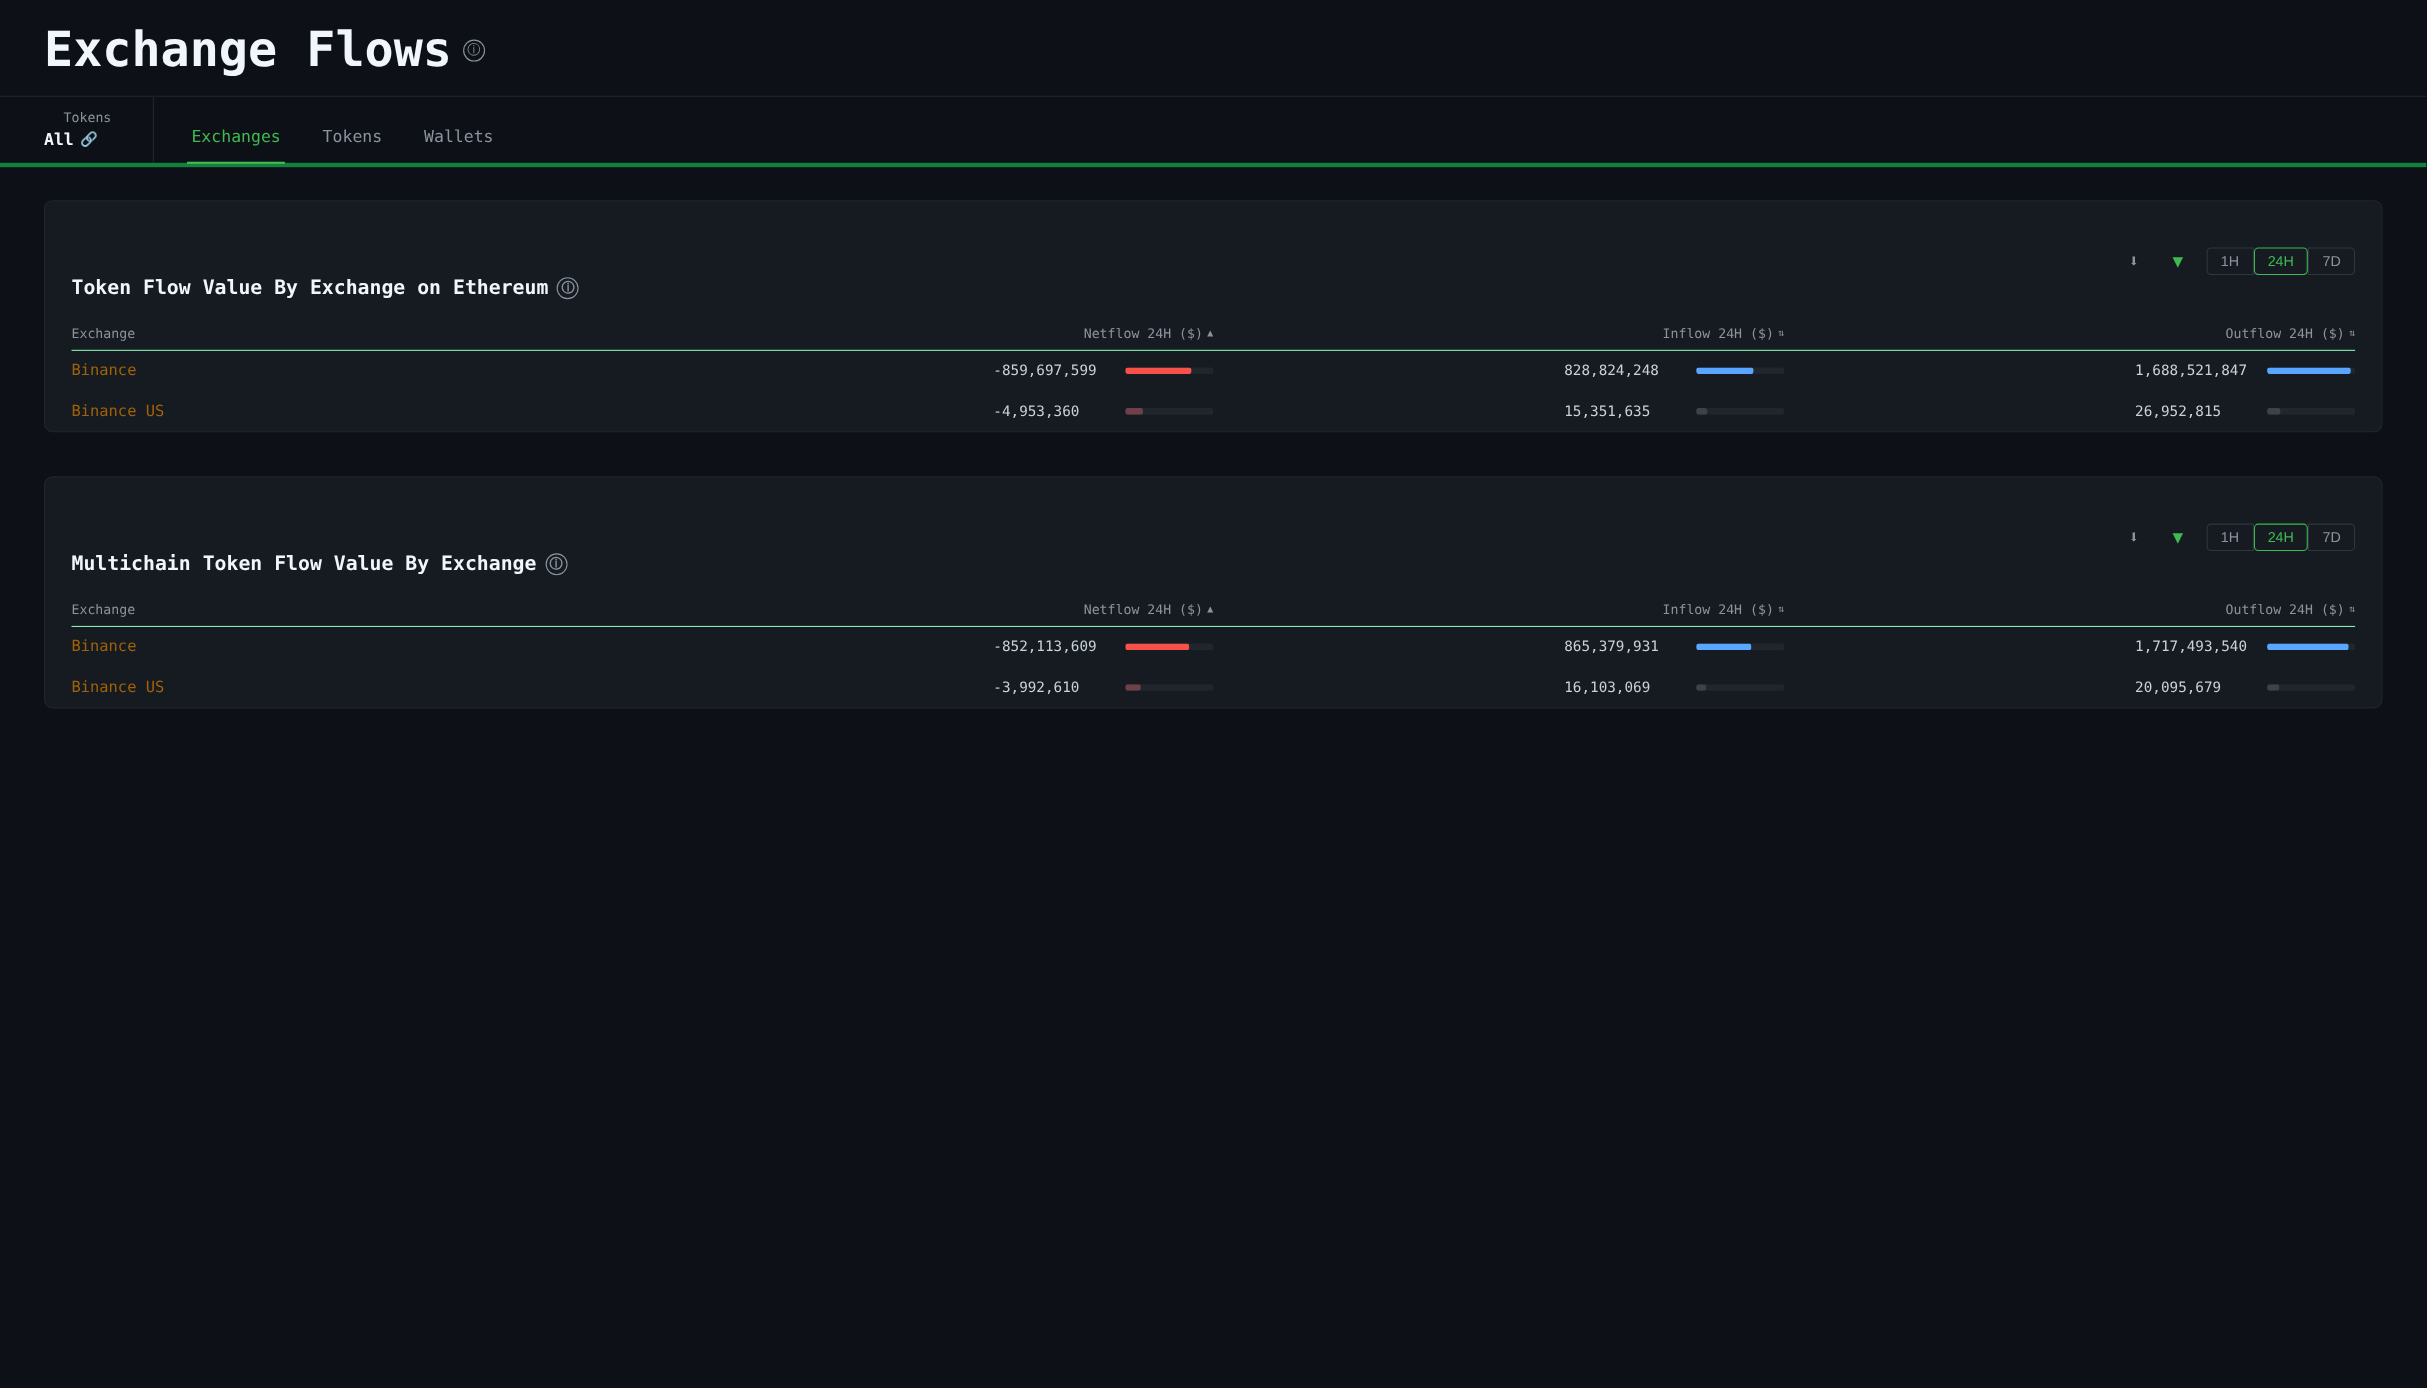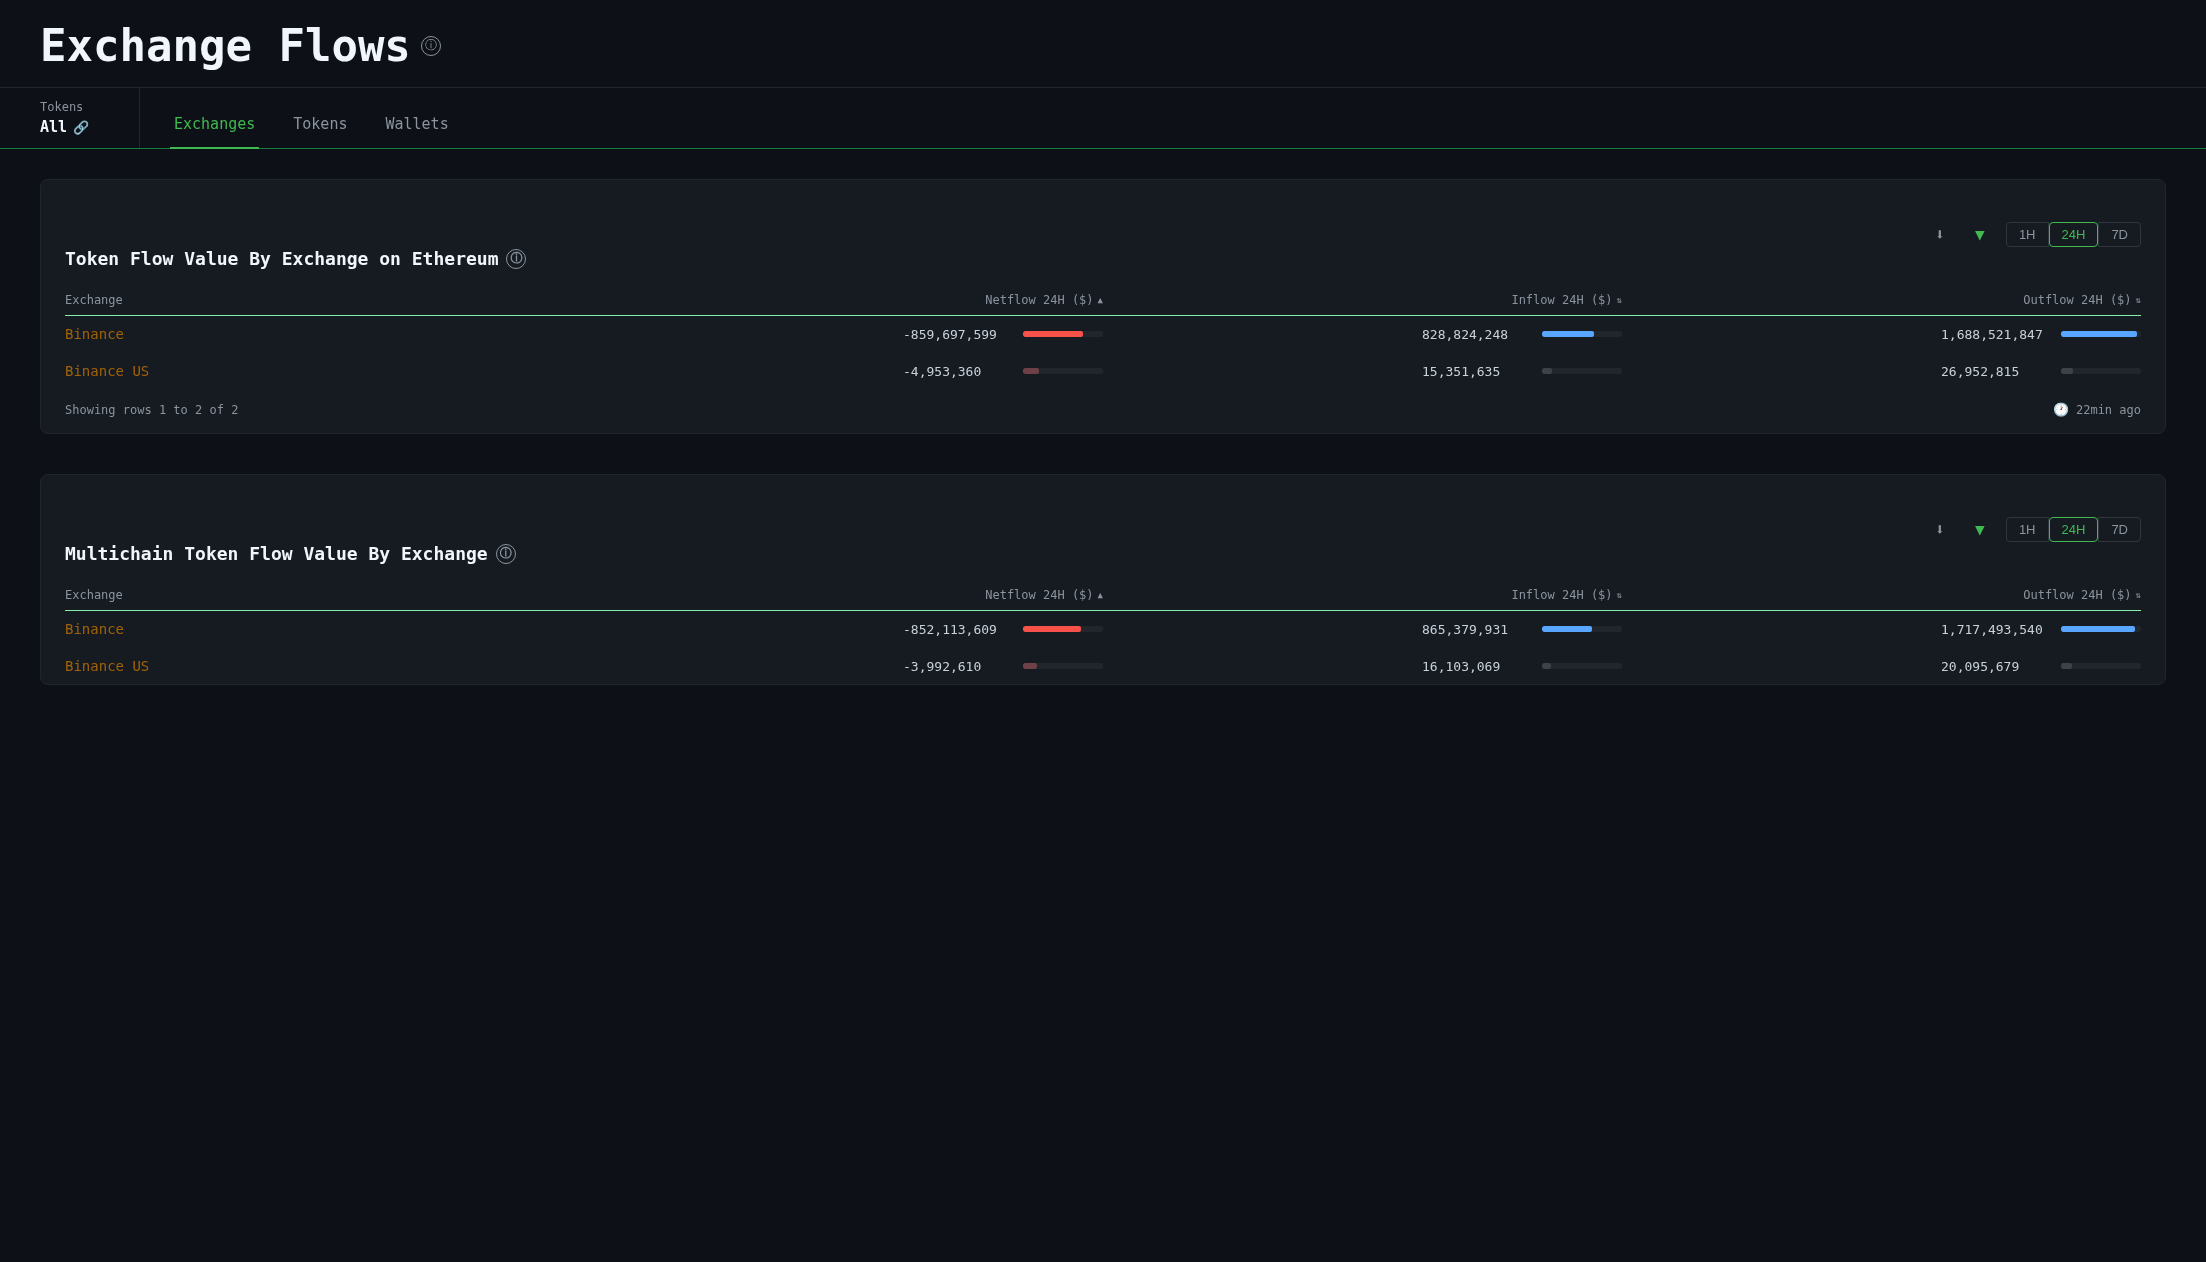--- a/index.html
+++ b/index.html
@@ -42,7 +42,8 @@
     .top-bar {
       display: flex;
       align-items: stretch;
-      border-bottom: 1px solid #15803d;
+      border-bottom: 4px solid #15803d;
+      text-align: center;
     }
 
     .tokens-sidebar {

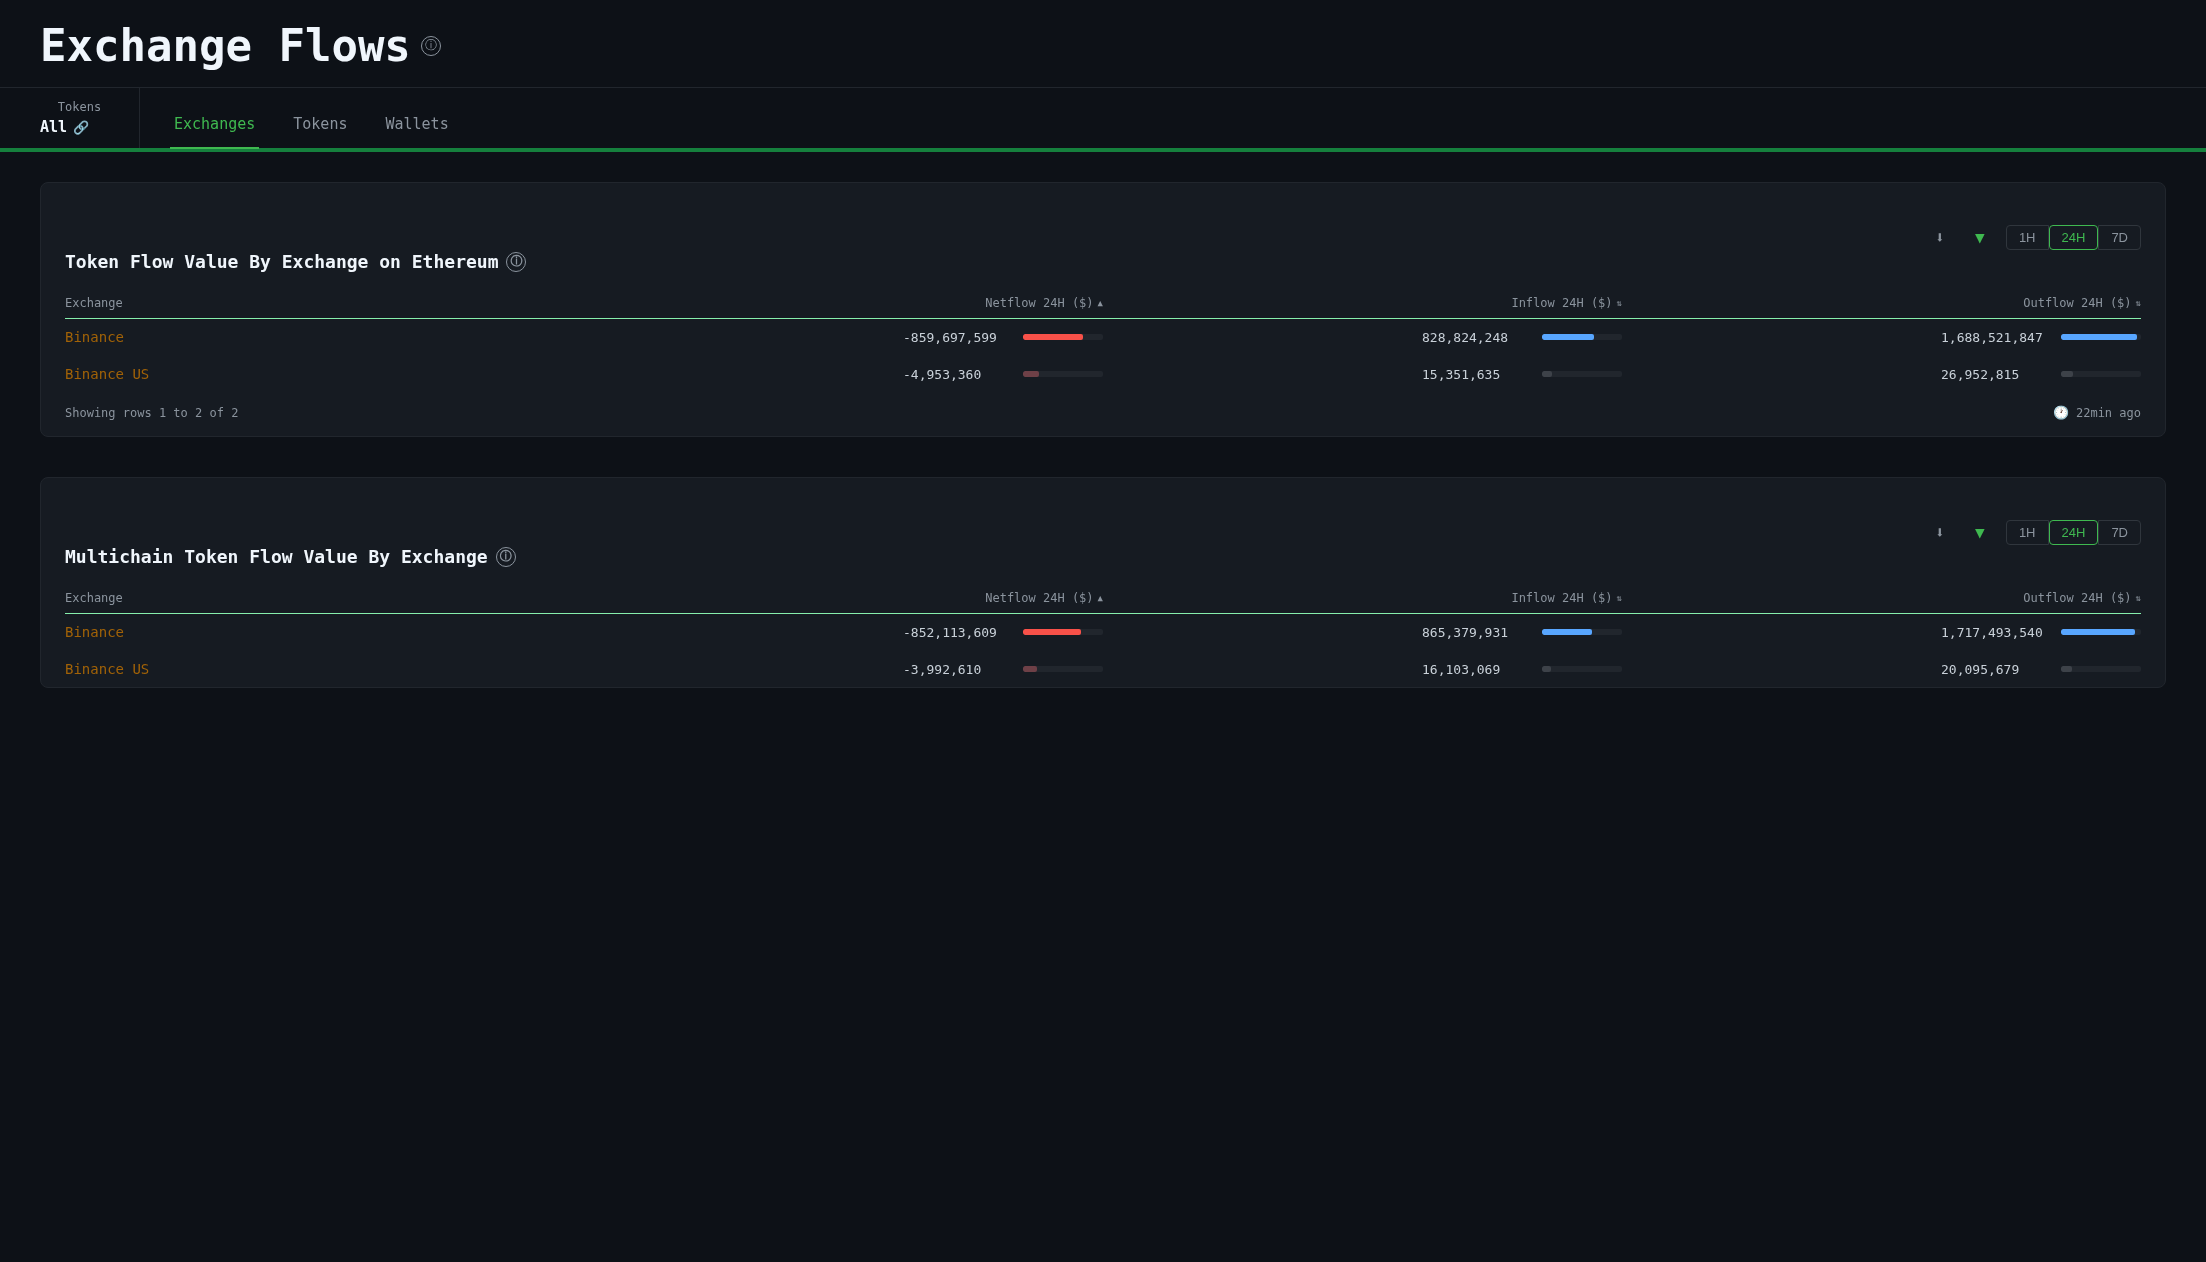--- a/index.html
+++ b/index.html
@@ -390,13 +390,6 @@
         </div>
       </div>
 
-      <div class="table-footer">
-        <span>Showing rows 1 to 2 of 2</span>
-        <div class="timestamp">
-          <span class="clock-icon">🕐</span>
-          <span>22min ago</span>
-        </div>
-      </div>
     </div>
   </div>
 

